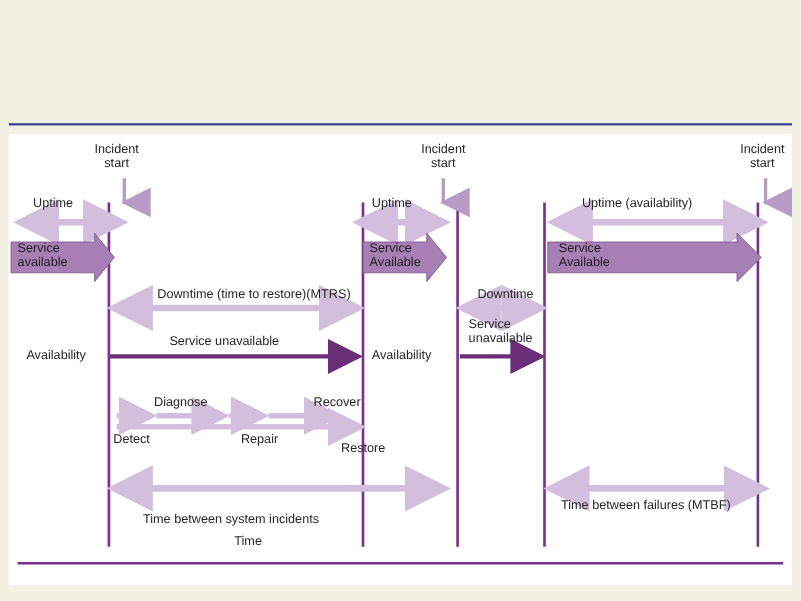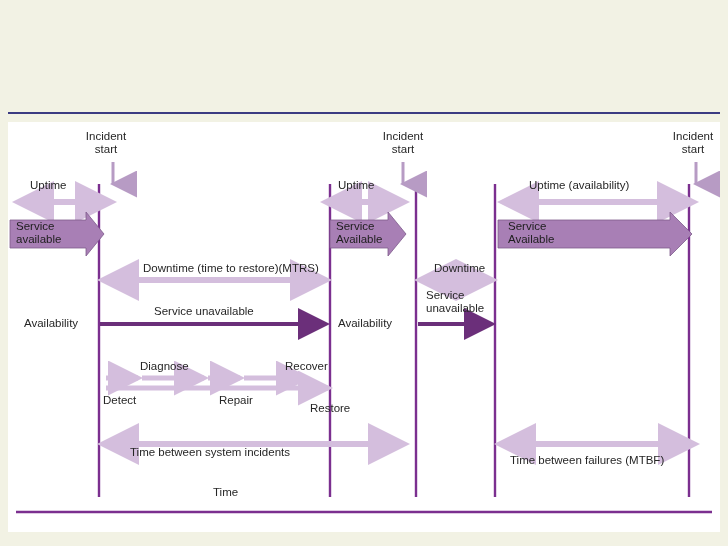--- a/index.html
+++ b/index.html
@@ -186,7 +186,7 @@
     <div class="dtext" style="left:232px; top:238px;padding-left:45px;">Recover</div>
     <div class="dtext" style="left:302px; top:280px;">Restore</div>
 
-    <div class="dtext" style="left:122px; top:324px;text-align:center;">Time between system incidents</div>
+    <div class="dtext" style="left:122px; top:344px;text-align:center;">Time between system incidents</div>
     <div class="dtext" style="left:502px; top:332px;">Time between failures (MTBF)</div>
 
     <div class="dtext" style="left:205px; top:364px;">Time</div>

